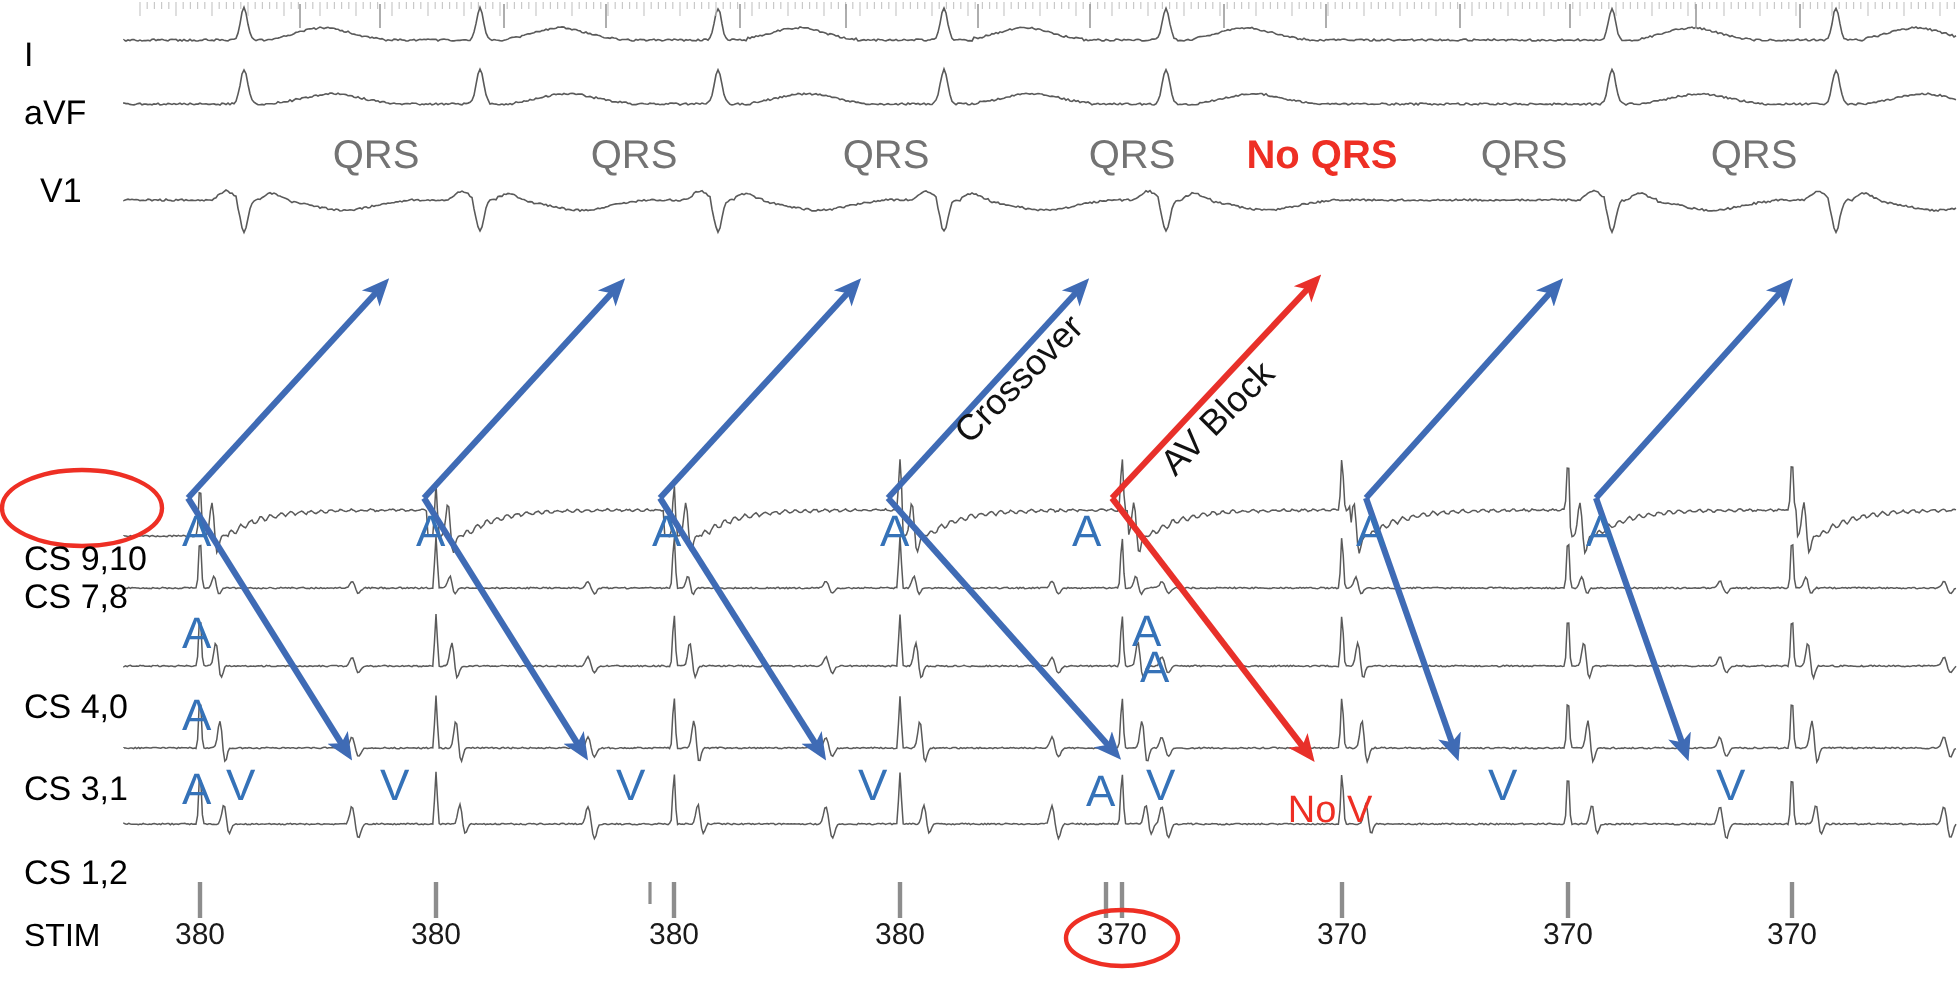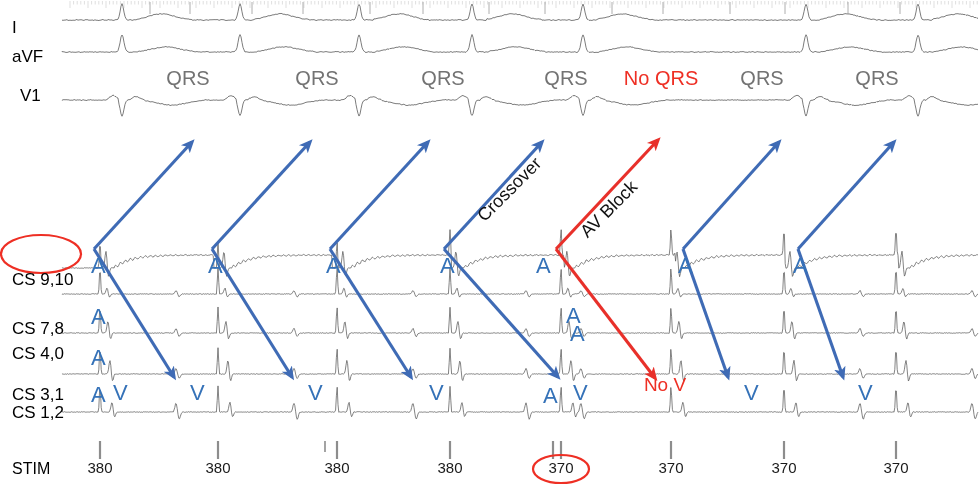--- a/index.html
+++ b/index.html
@@ -16,7 +16,7 @@
 
   .ann{position:absolute;white-space:nowrap;line-height:1;}
   .ann-qrs{font-size:20px;color:#737373;transform:translateX(-50%);}
-  .ann-noqrs{font-size:20px;color:#ee2f24;transform:translateX(-50%);}
+  .ann-noqrs{font-size:20px;color:#ee2f24;transform:translateX(-50%);font-weight:bold;}
   .ann-av{font-size:22px;color:#3572b8;}
   .ann-nov{font-size:19px;color:#ee2f24;transform:translateX(-50%);}
   .ann-rot{font-size:18px;color:#111;transform-origin:0 0;}

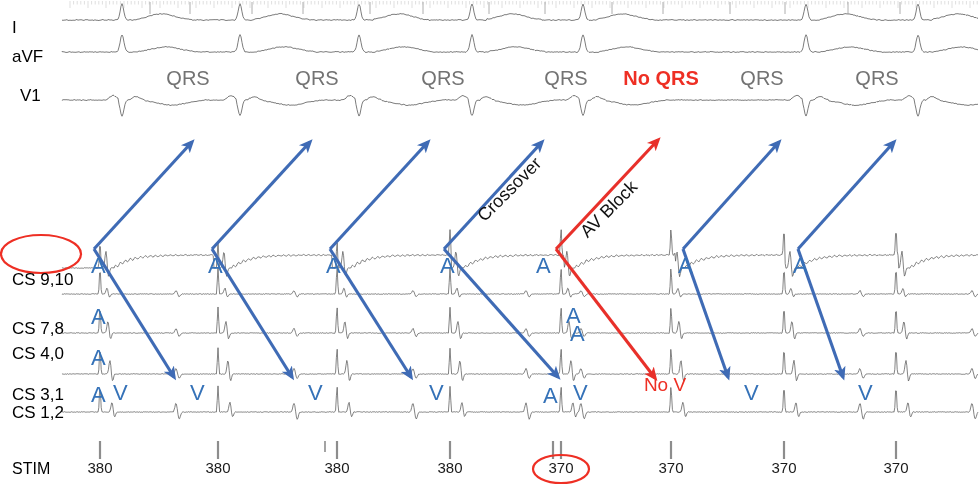--- a/index.html
+++ b/index.html
@@ -363,7 +363,7 @@
       <div class="lbl lead-lbl" style="left:12px;top:48px;">aVF</div>
       <div class="lbl lead-lbl" style="left:20px;top:87px;">V1</div>
       <div class="lbl cs-lbl" style="left:12px;top:247px;">CS 9,10</div>
-      <div class="lbl cs-lbl" style="left:12px;top:296px;text-align:right;">CS 7,8</div>
+      <div class="lbl cs-lbl" style="left:12px;top:266px;text-align:right;">CS 7,8</div>
       <div class="lbl cs-lbl" style="left:12px;top:321px;">CS 4,0</div>
       <div class="lbl cs-lbl" style="left:12px;top:362px;">CS 3,1</div>
       <div class="lbl cs-lbl" style="left:12px;top:380px;">CS 1,2</div>

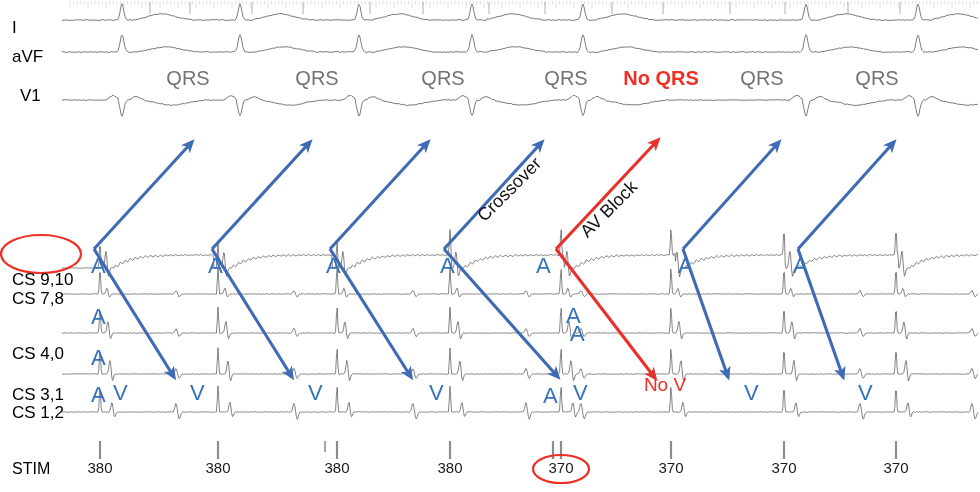--- a/index.html
+++ b/index.html
@@ -403,7 +403,7 @@
       <div class="ann ann-av" style="left:573px;top:382px;">V</div>
       <div class="ann ann-av" style="left:744px;top:382px;">V</div>
       <div class="ann ann-av" style="left:858px;top:382px;">V</div>
-      <div class="ann ann-nov" style="left:665px;top:375px;">No V</div>
+      <div class="ann ann-nov" style="left:665px;top:396px;">No V</div>
       <div class="ann ann-rot" style="left:474px;top:212px;color:#111111;transform:rotate(-45deg);">Crossover</div>
       <div class="ann ann-rot" style="left:577px;top:228px;color:#111111;transform:rotate(-45deg);">AV Block</div>
     </div>

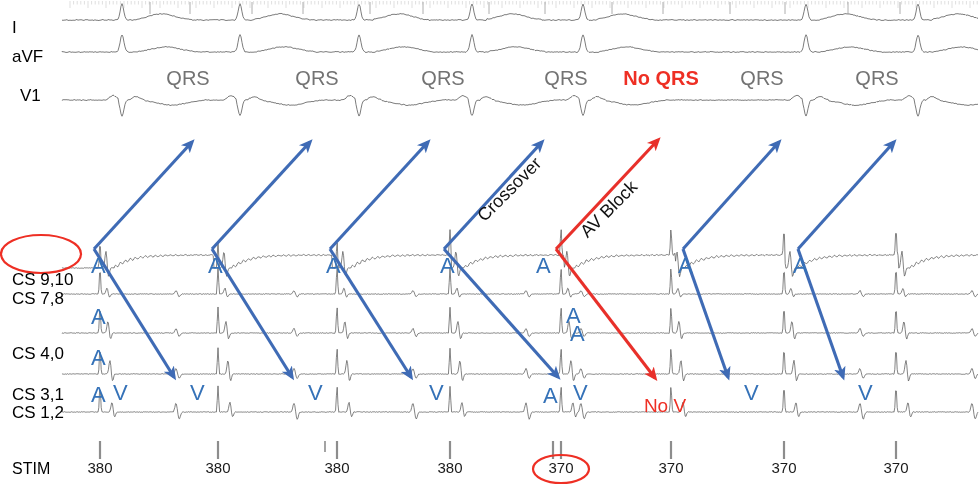--- a/index.html
+++ b/index.html
@@ -366,7 +366,7 @@
       <div class="lbl cs-lbl" style="left:12px;top:266px;text-align:right;">CS 7,8</div>
       <div class="lbl cs-lbl" style="left:12px;top:321px;">CS 4,0</div>
       <div class="lbl cs-lbl" style="left:12px;top:362px;">CS 3,1</div>
-      <div class="lbl cs-lbl" style="left:12px;top:380px;">CS 1,2</div>
+      <div class="lbl cs-lbl" style="left:12px;top:404px;">CS 1,2</div>
       <div class="lbl stim-lbl" style="left:12px;top:460px;">STIM</div>
       <div class="stimnum" style="left:100px;top:460px;">380</div>
       <div class="stimnum" style="left:218px;top:460px;">380</div>

